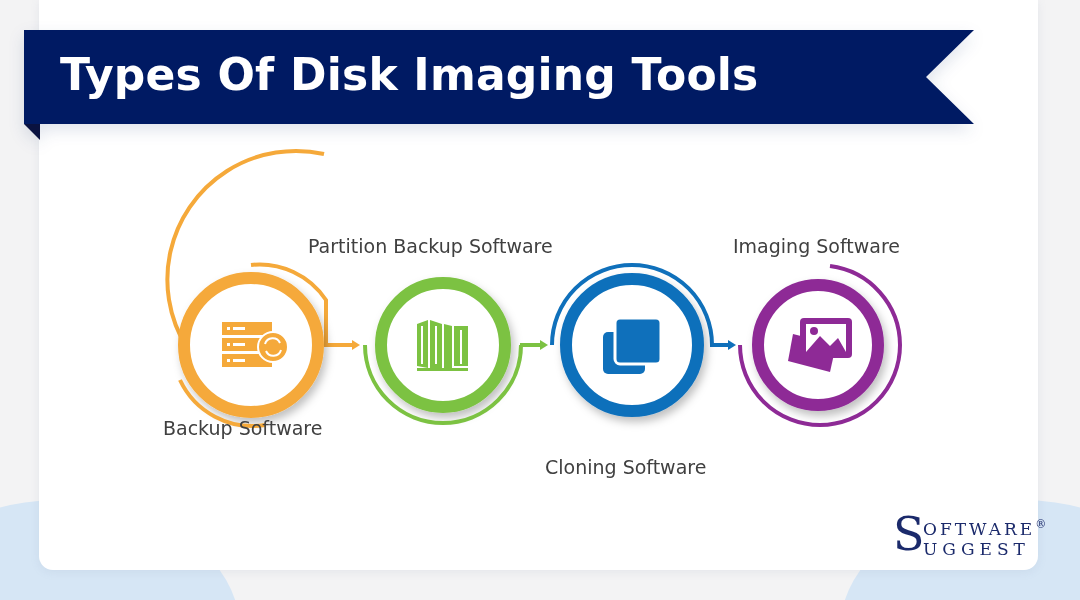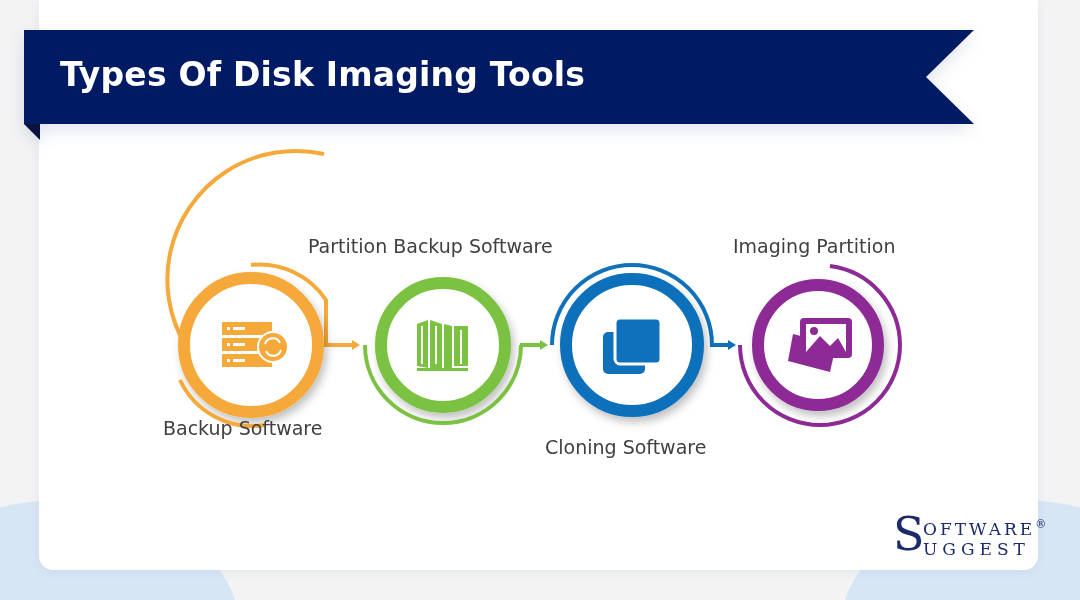--- a/index.html
+++ b/index.html
@@ -24,7 +24,7 @@
     .banner-title {
       position: absolute; left: 36px; top: 0; height: 94px; line-height: 90px;
       color: #ffffff; font-family: "DejaVu Sans", sans-serif; font-weight: bold;
-      font-size: 33px; letter-spacing: 0.2px; white-space: nowrap;
+      font-size: 44px; letter-spacing: 0.2px; white-space: nowrap;
     }
     .diagram { position: absolute; left: 0; top: 0; width: 1080px; height: 600px; }
     .label {

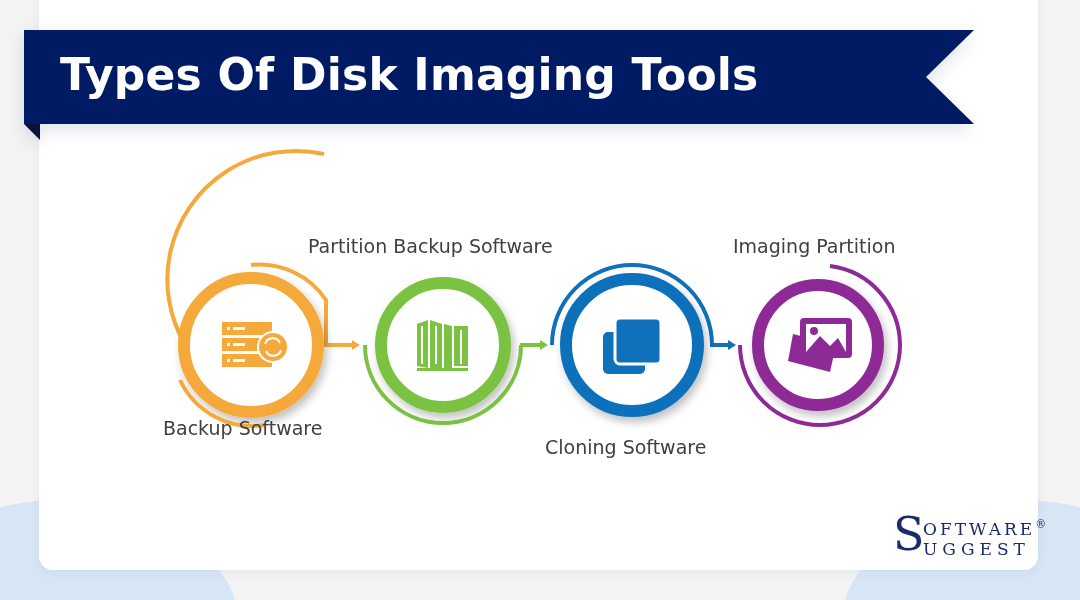--- a/index.html
+++ b/index.html
@@ -129,7 +129,7 @@
 <div class="label" style="left:163px; top:417px;">Backup Software</div>
 <div class="label" style="left:308px; top:235px;">Partition Backup Software</div>
 <div class="label" style="left:545px; top:436px;">Cloning Software</div>
-<div class="label" style="left:733px; top:235px;">Imaging Partition</div>
+<div class="label" style="left:733px; top:235px;">Imaging Software</div>
 
 <div class="logo">
   <span class="logo-s">S</span>

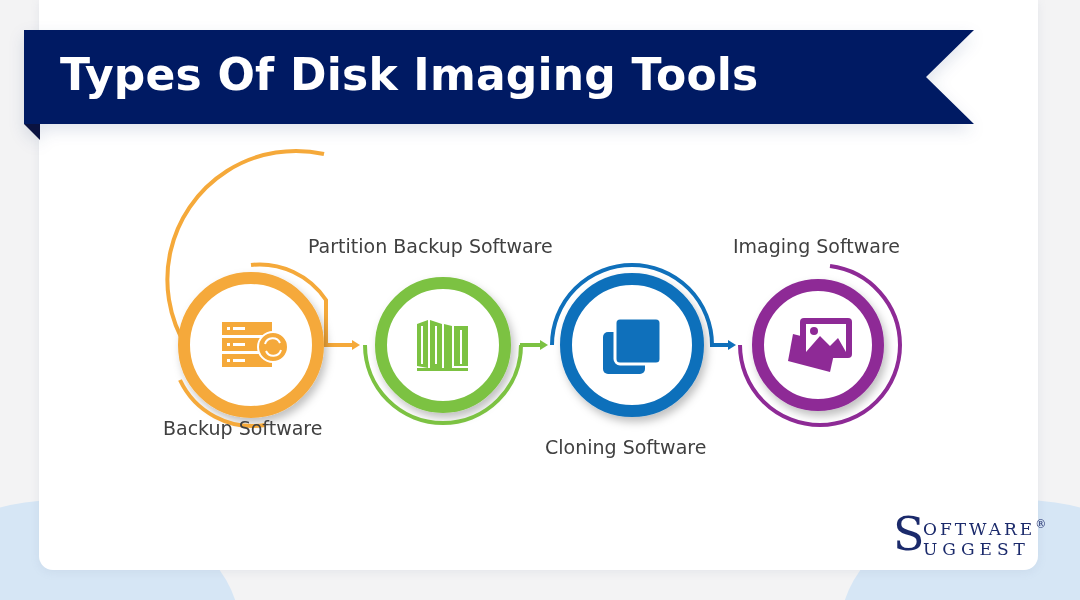--- a/index.html
+++ b/index.html
@@ -128,7 +128,7 @@
 
 <div class="label" style="left:163px; top:417px;">Backup Software</div>
 <div class="label" style="left:308px; top:235px;">Partition Backup Software</div>
-<div class="label" style="left:545px; top:436px;">Cloning Software</div>
+<div class="label" style="left:545px; top:456px;">Cloning Software</div>
 <div class="label" style="left:733px; top:235px;">Imaging Software</div>
 
 <div class="logo">

